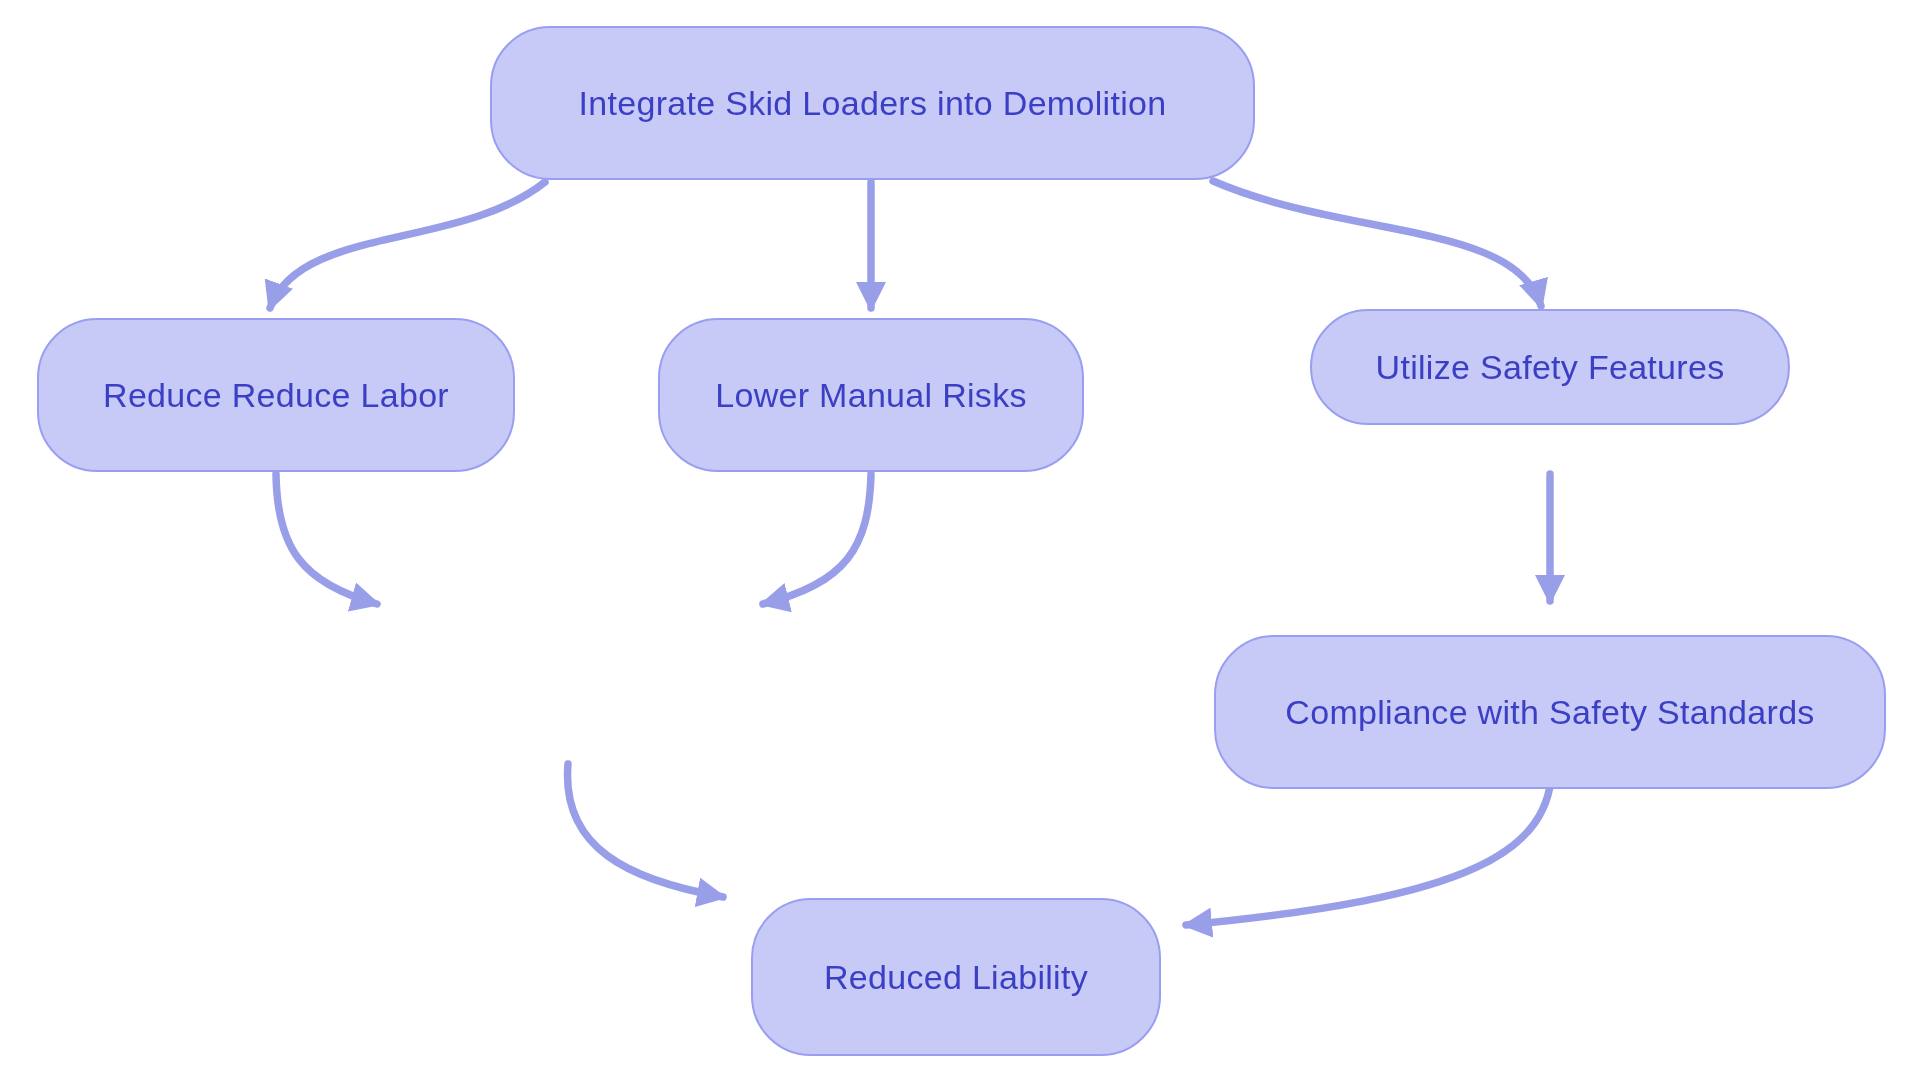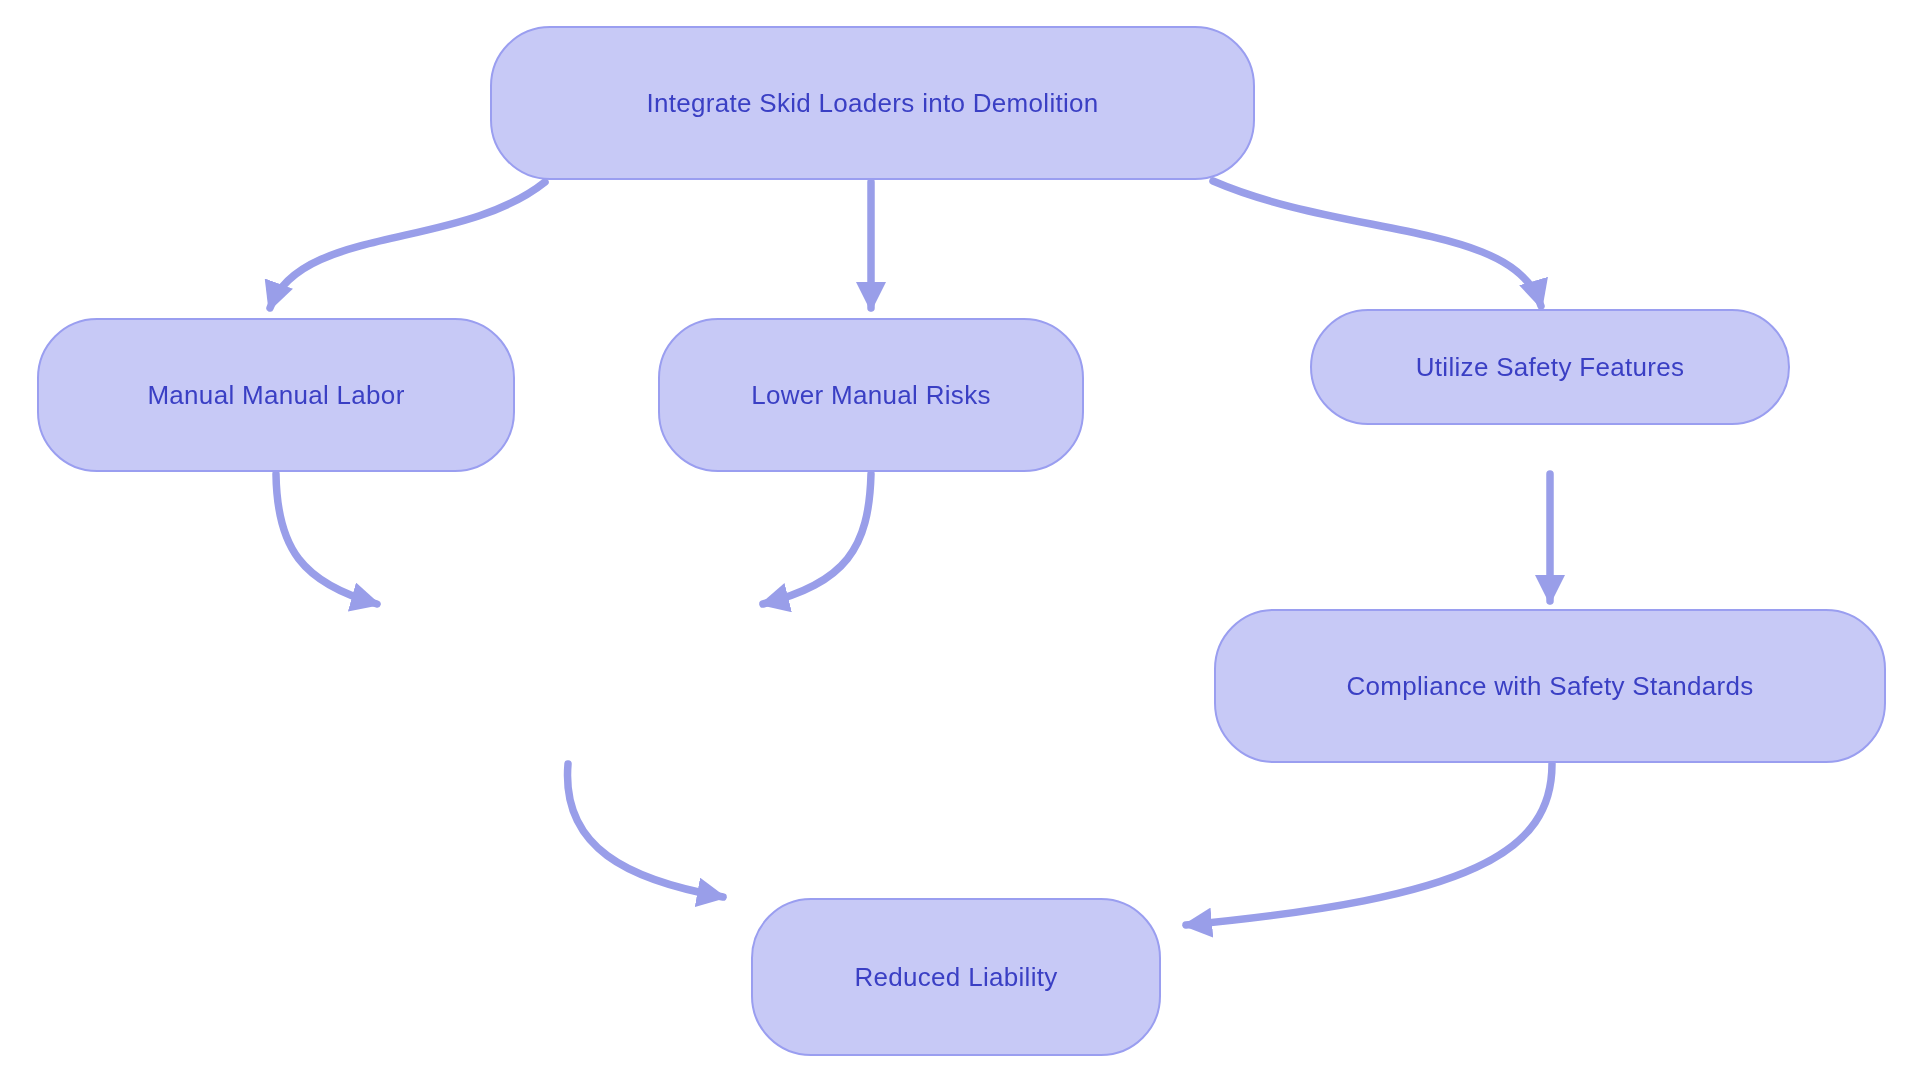--- a/index.html
+++ b/index.html
@@ -40,7 +40,7 @@
     justify-content: center;
     text-align: center;
     color: var(--node-text, #3a3fc4);
-    font-size: 26px;
+    font-size: 34px;
     font-weight: 400;
     letter-spacing: 0.3px;
     padding: 13px 22px;

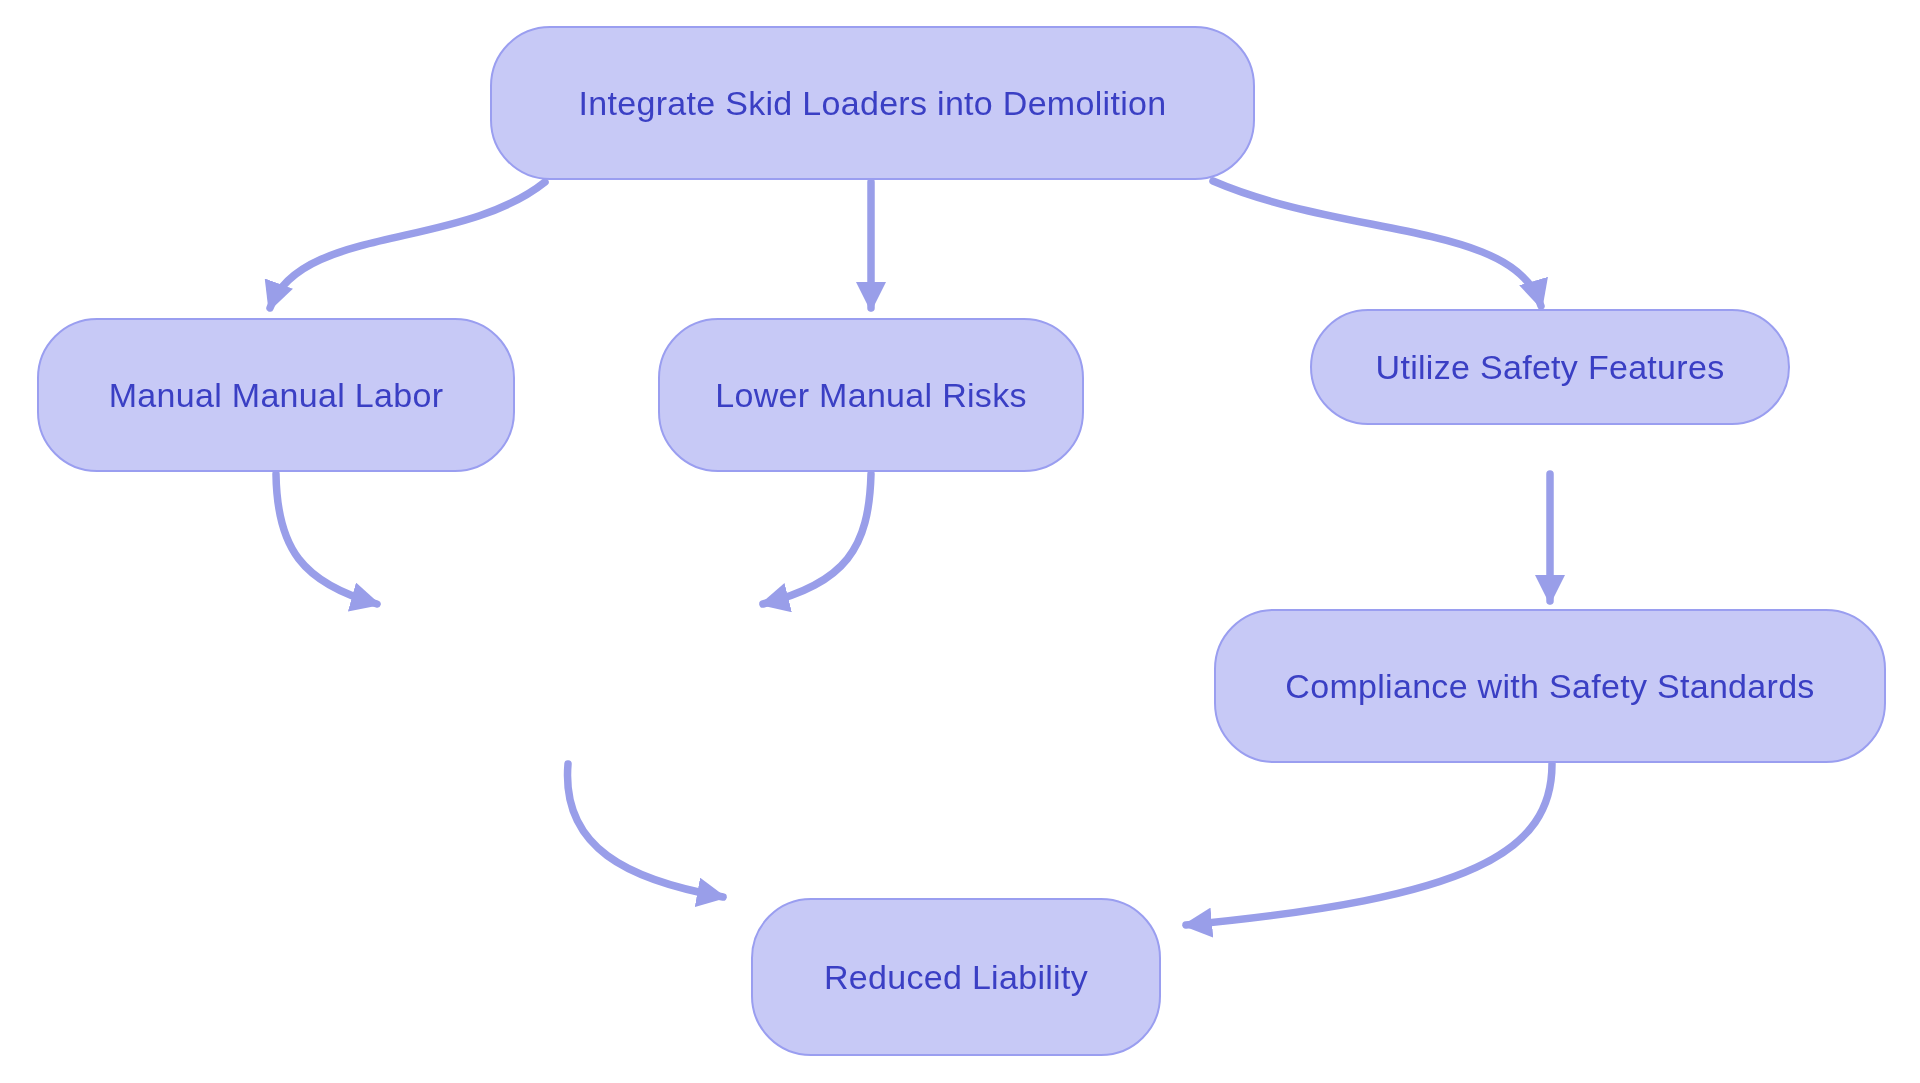--- a/index.html
+++ b/index.html
@@ -80,7 +80,7 @@
   </div>
 
   <div class="node node-reduce">
-    <span>Manual Manual Labor</span>
+    <span>Reduce Reduce Labor</span>
   </div>
 
   <div class="node node-lower">

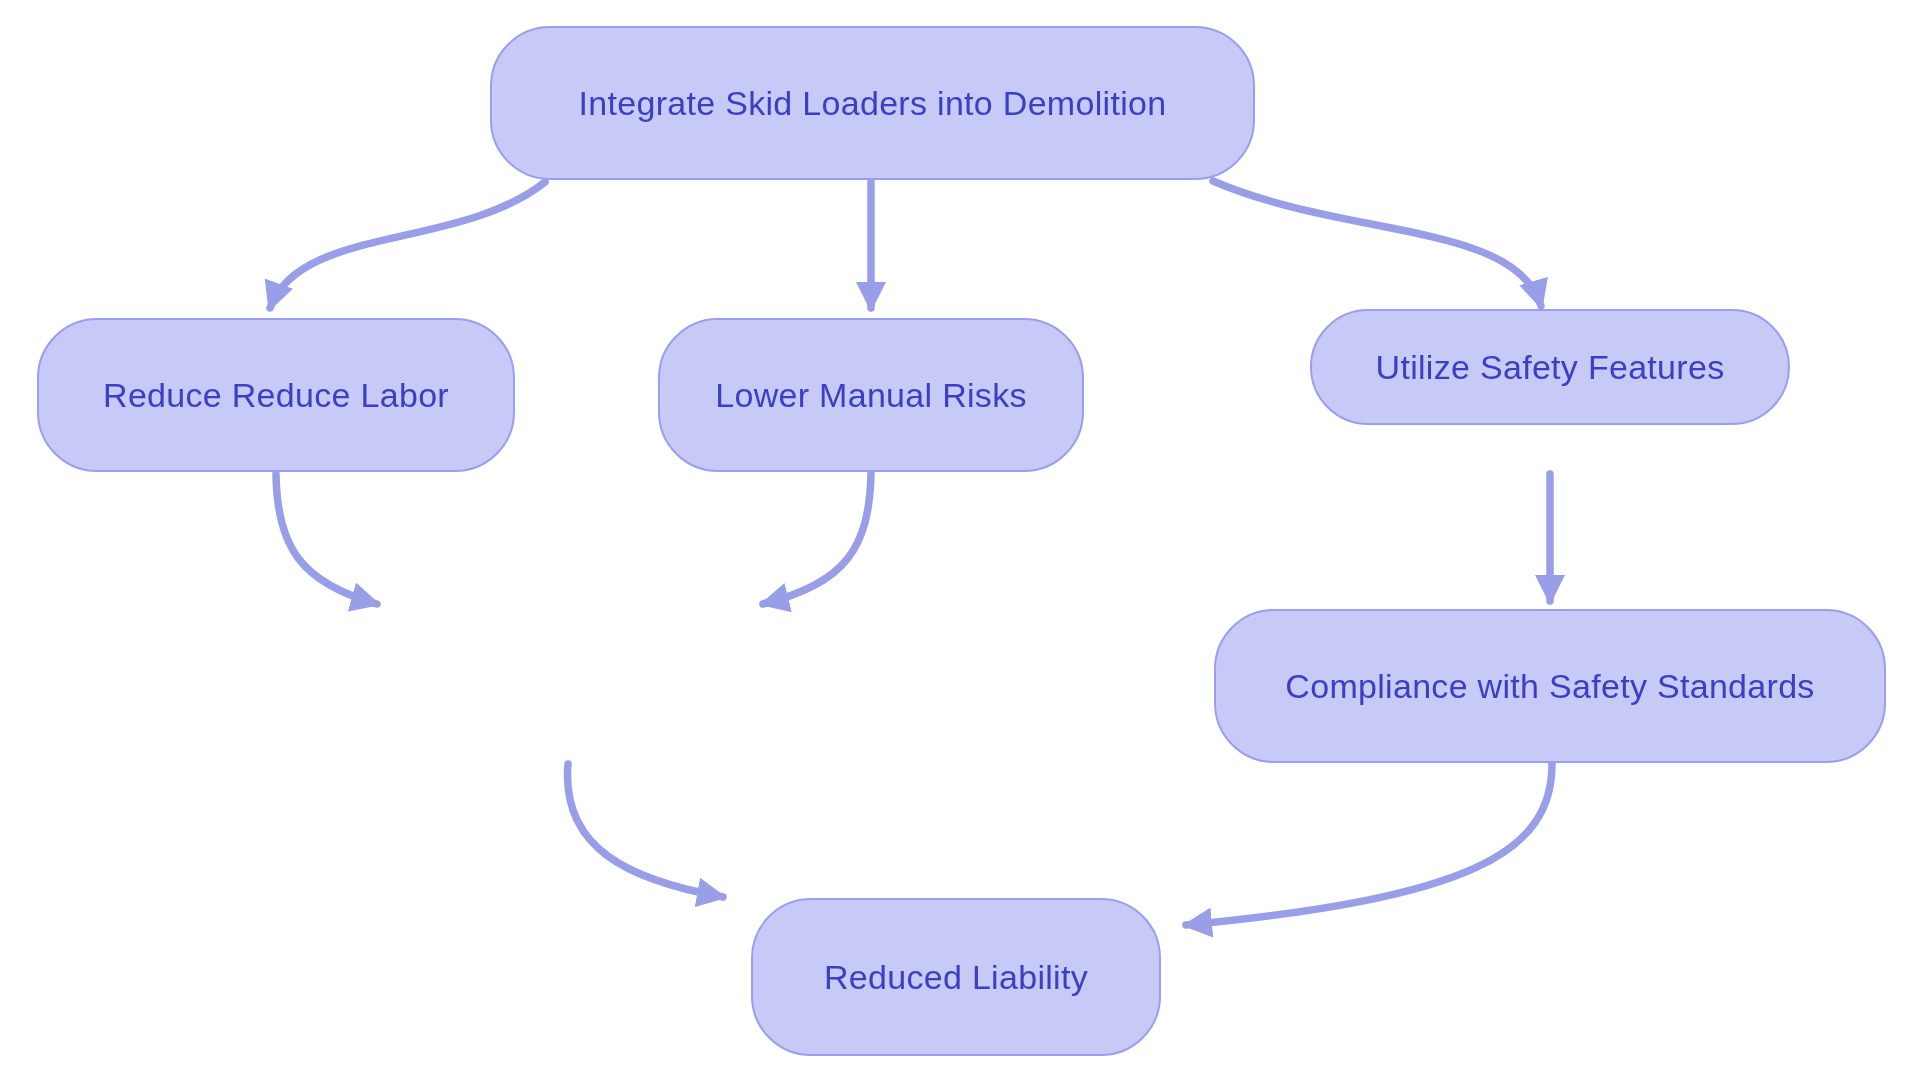--- a/index.html
+++ b/index.html
@@ -51,7 +51,7 @@
   .node-lower      { left: 658px;  top: 318px; width: 426px; height: 154px; }
   .node-utilize    { left: 1310px; top: 309px; width: 480px; height: 116px; }
   .node-safer      { left: 298px;  top: 609px; width: 534px; height: 154px; }
-  .node-compliance { left: 1214px; top: 609px; width: 672px; height: 154px; }
+  .node-compliance { left: 1214px; top: 635px; width: 672px; height: 154px; }
   .node-liability  { left: 751px;  top: 898px; width: 410px; height: 158px; }
 </style>
 </head>

